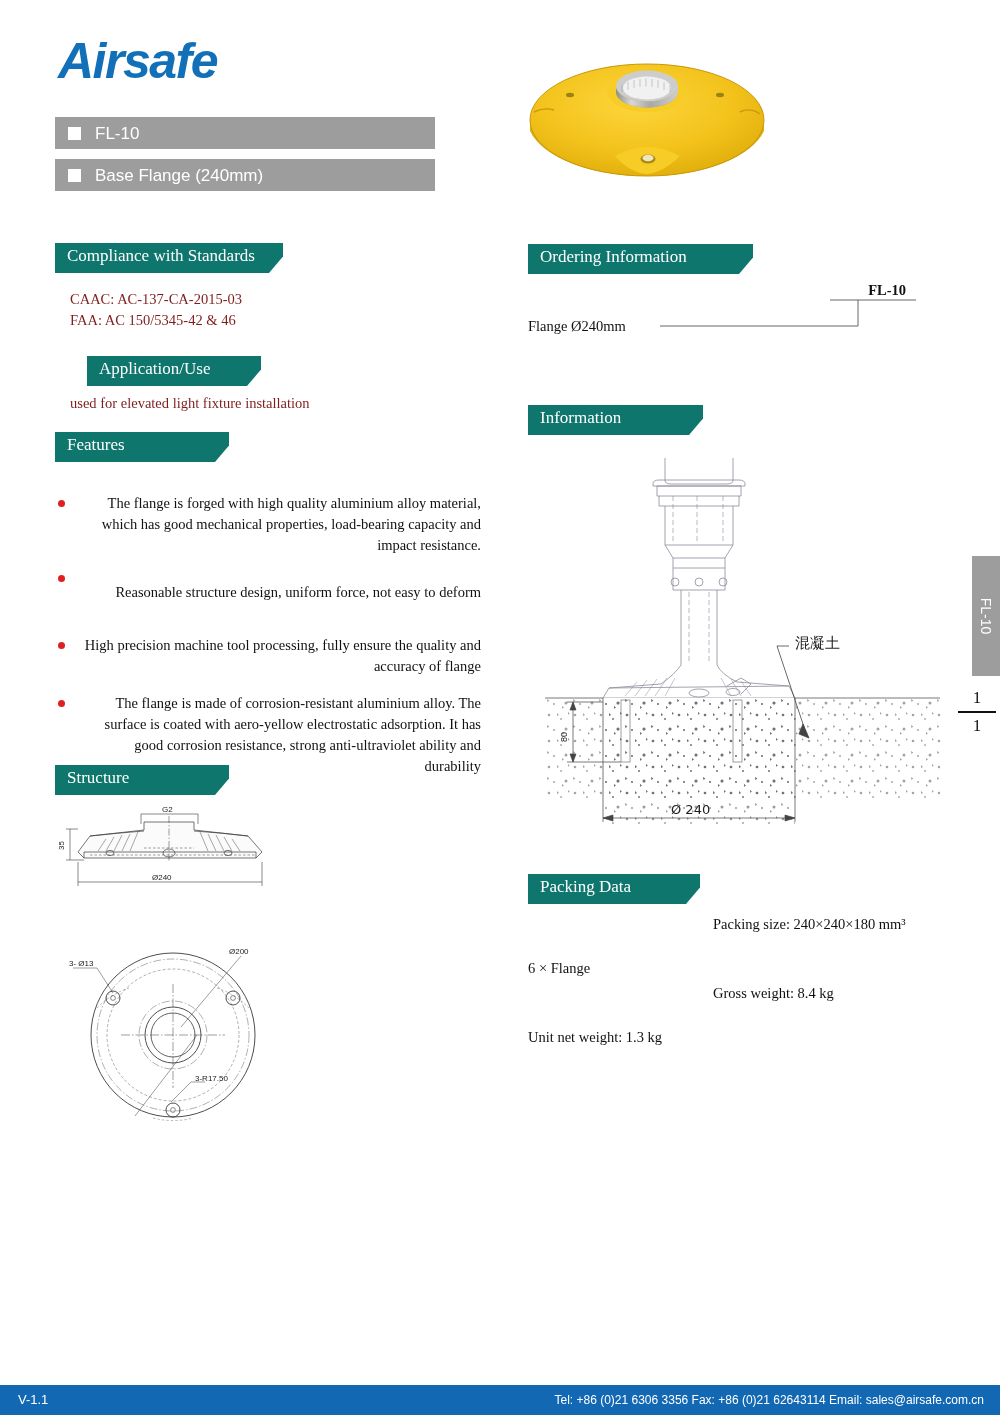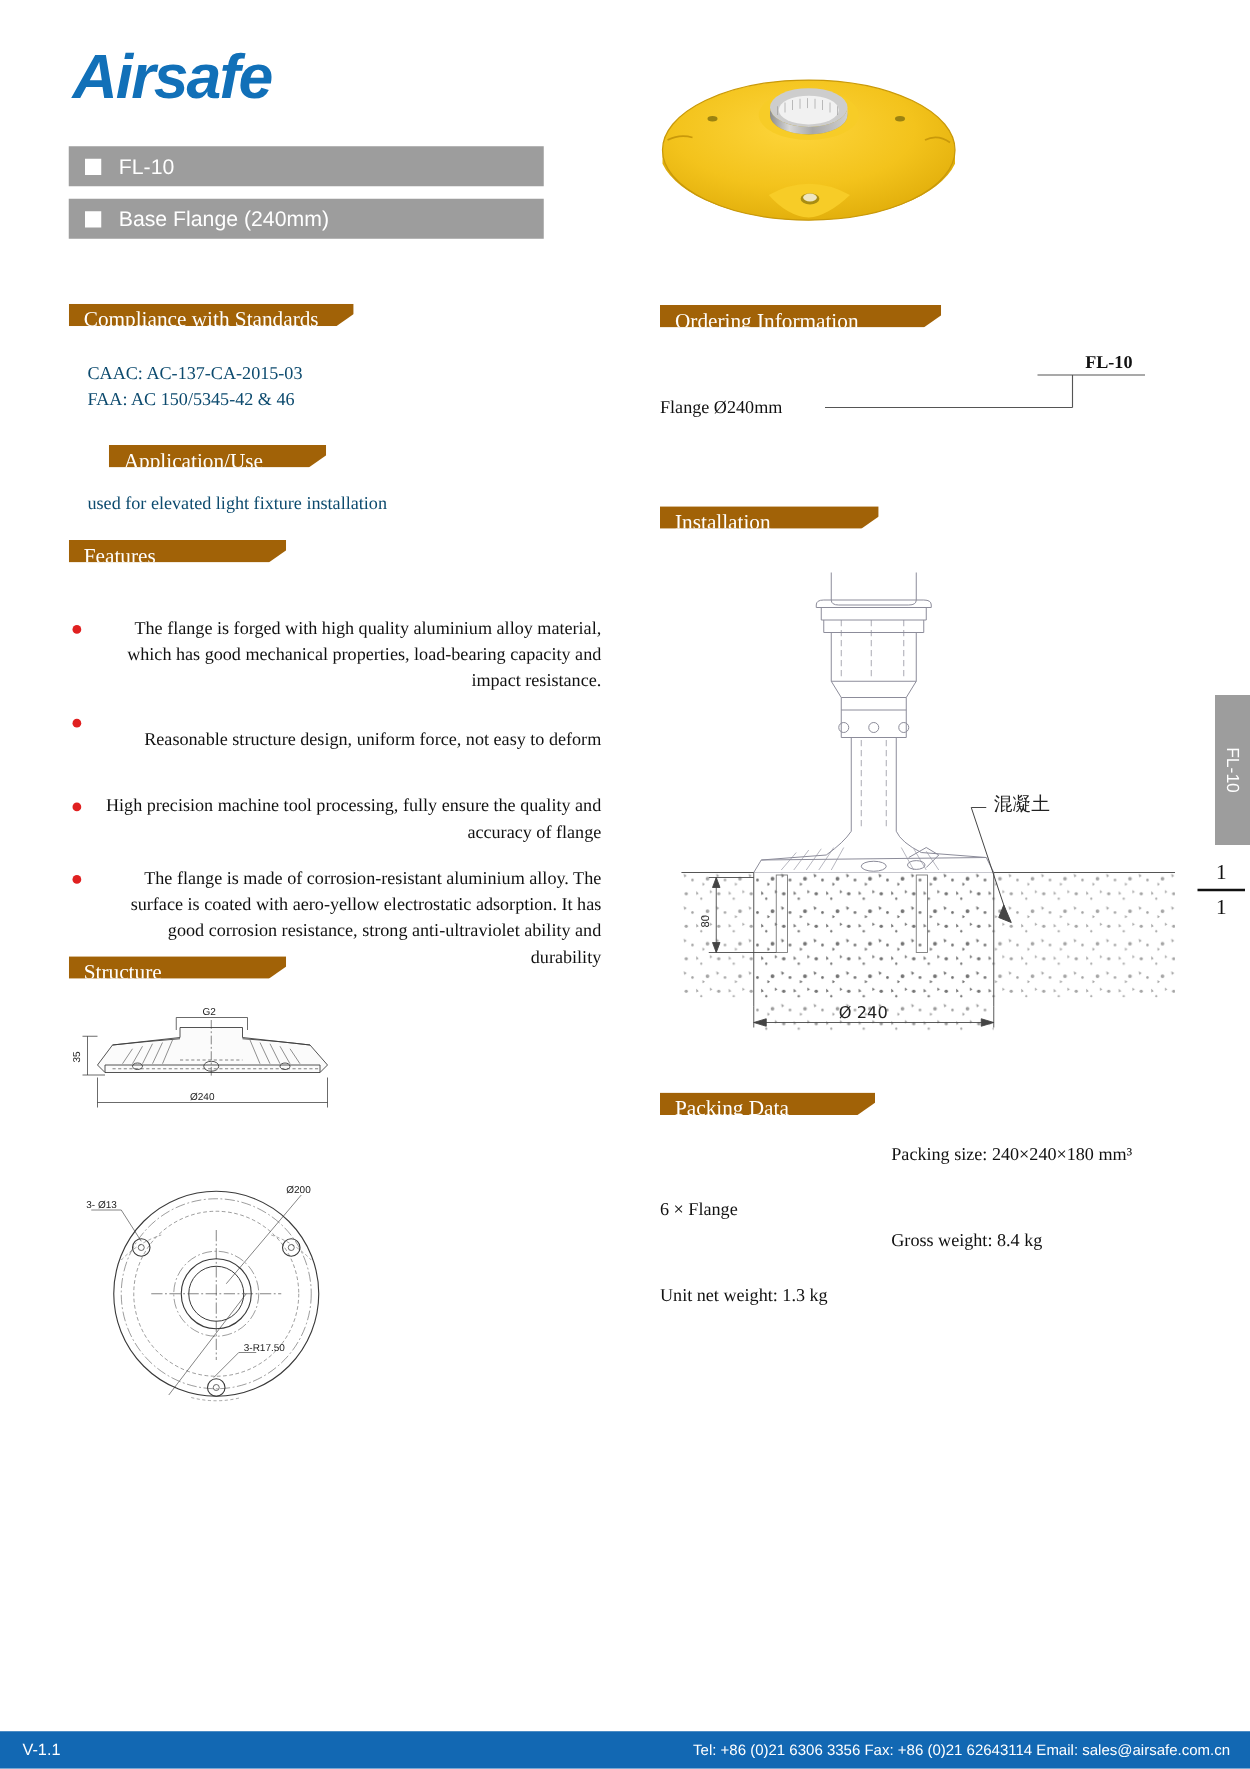--- a/index.html
+++ b/index.html
@@ -40,8 +40,8 @@
 
   
   .banner {
-    position:absolute; height:18px;
-    background:#a16207; color:#ffffff;
+    position:absolute; height:30px;
+    background:#0f766e; color:#ffffff;
     font-size:17px; line-height:26px;
     padding-left:12px;
     clip-path:polygon(0 0, 100% 0, 100% 45%, calc(100% - 14px) 100%, 0 100%);

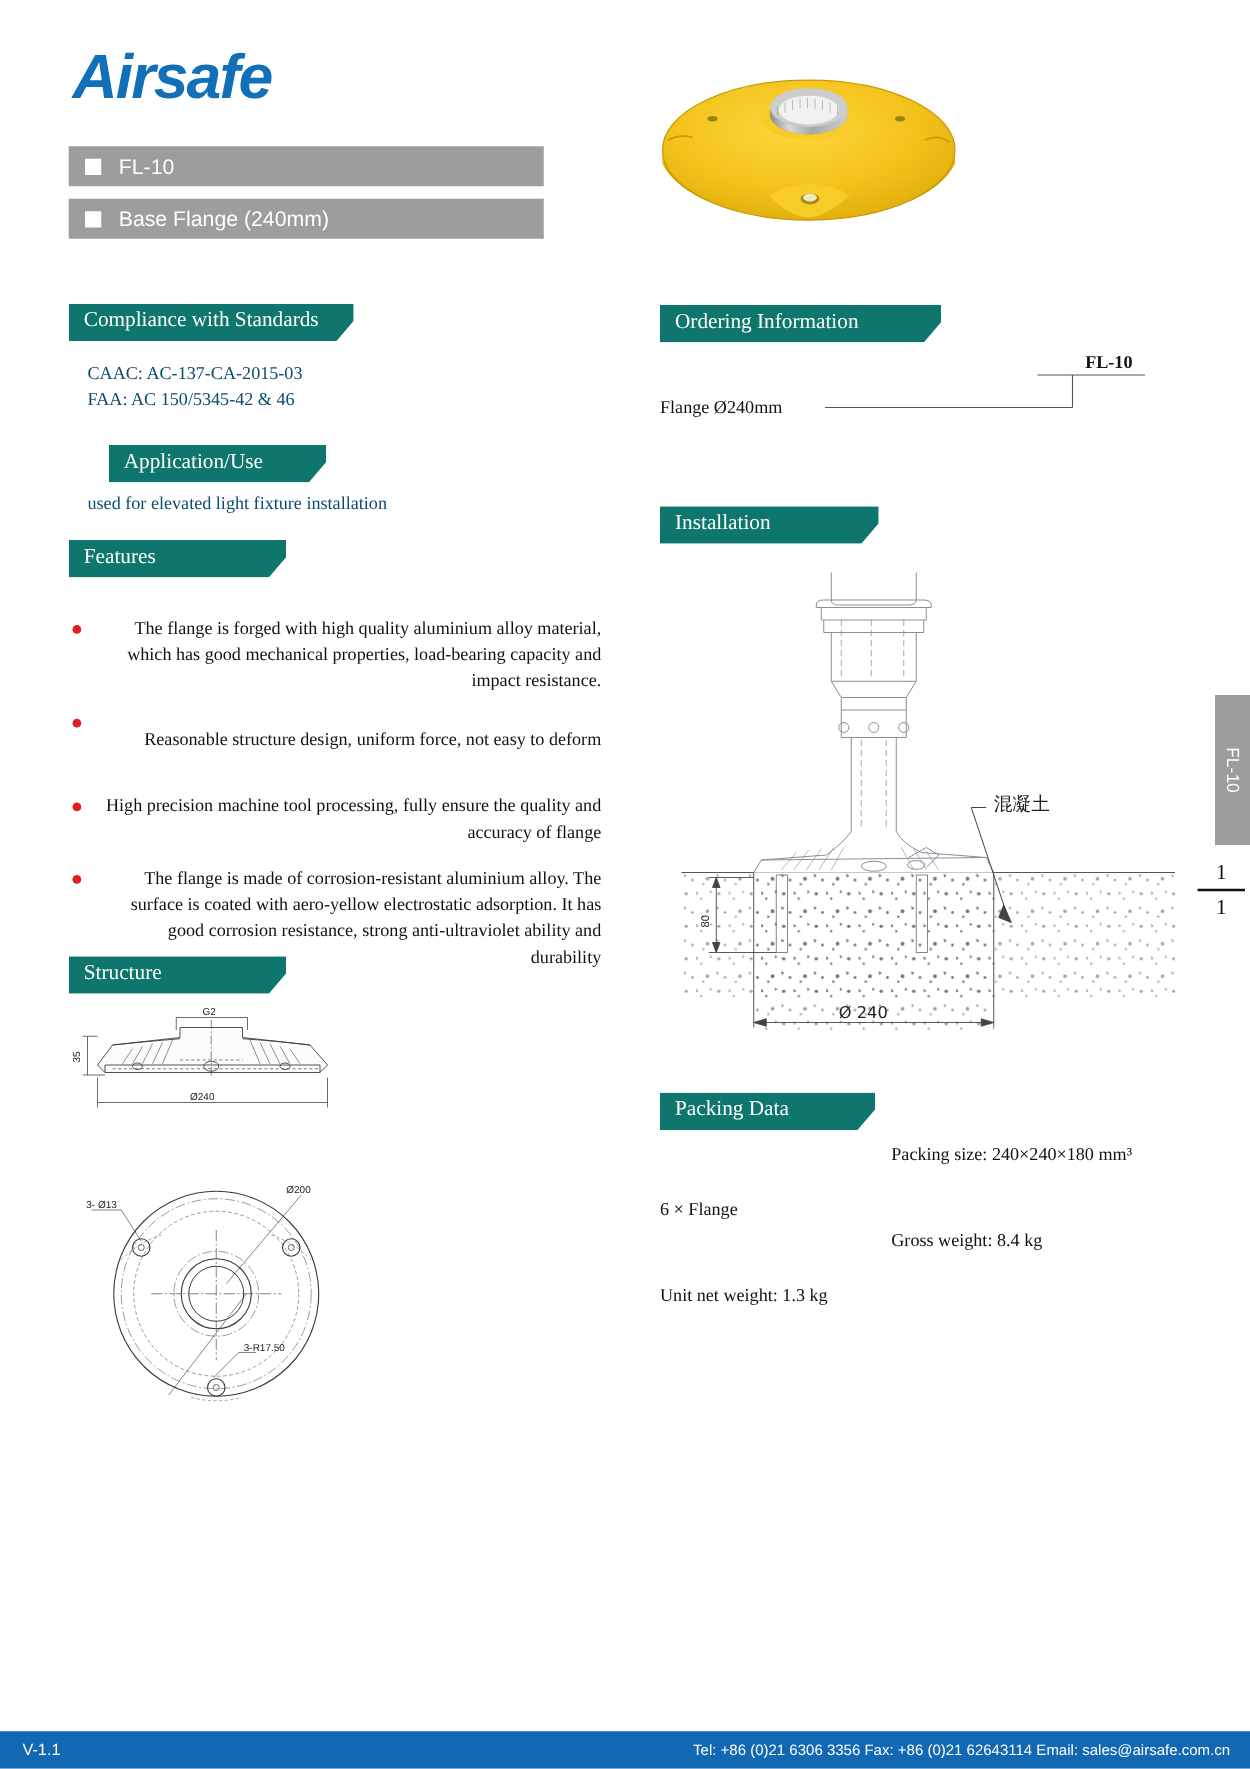--- a/index.html
+++ b/index.html
@@ -47,7 +47,7 @@
     clip-path:polygon(0 0, 100% 0, 100% 45%, calc(100% - 14px) 100%, 0 100%);
   }
 
-  .body-text { position:absolute; font-size:14.5px; color:#0c4a6e; line-height:1.55; }
+  .body-text { position:absolute; font-size:14.5px; color:#7f1d1d; line-height:1.55; }
 
   
   .feat { position:absolute; left:56px; width:425px; }

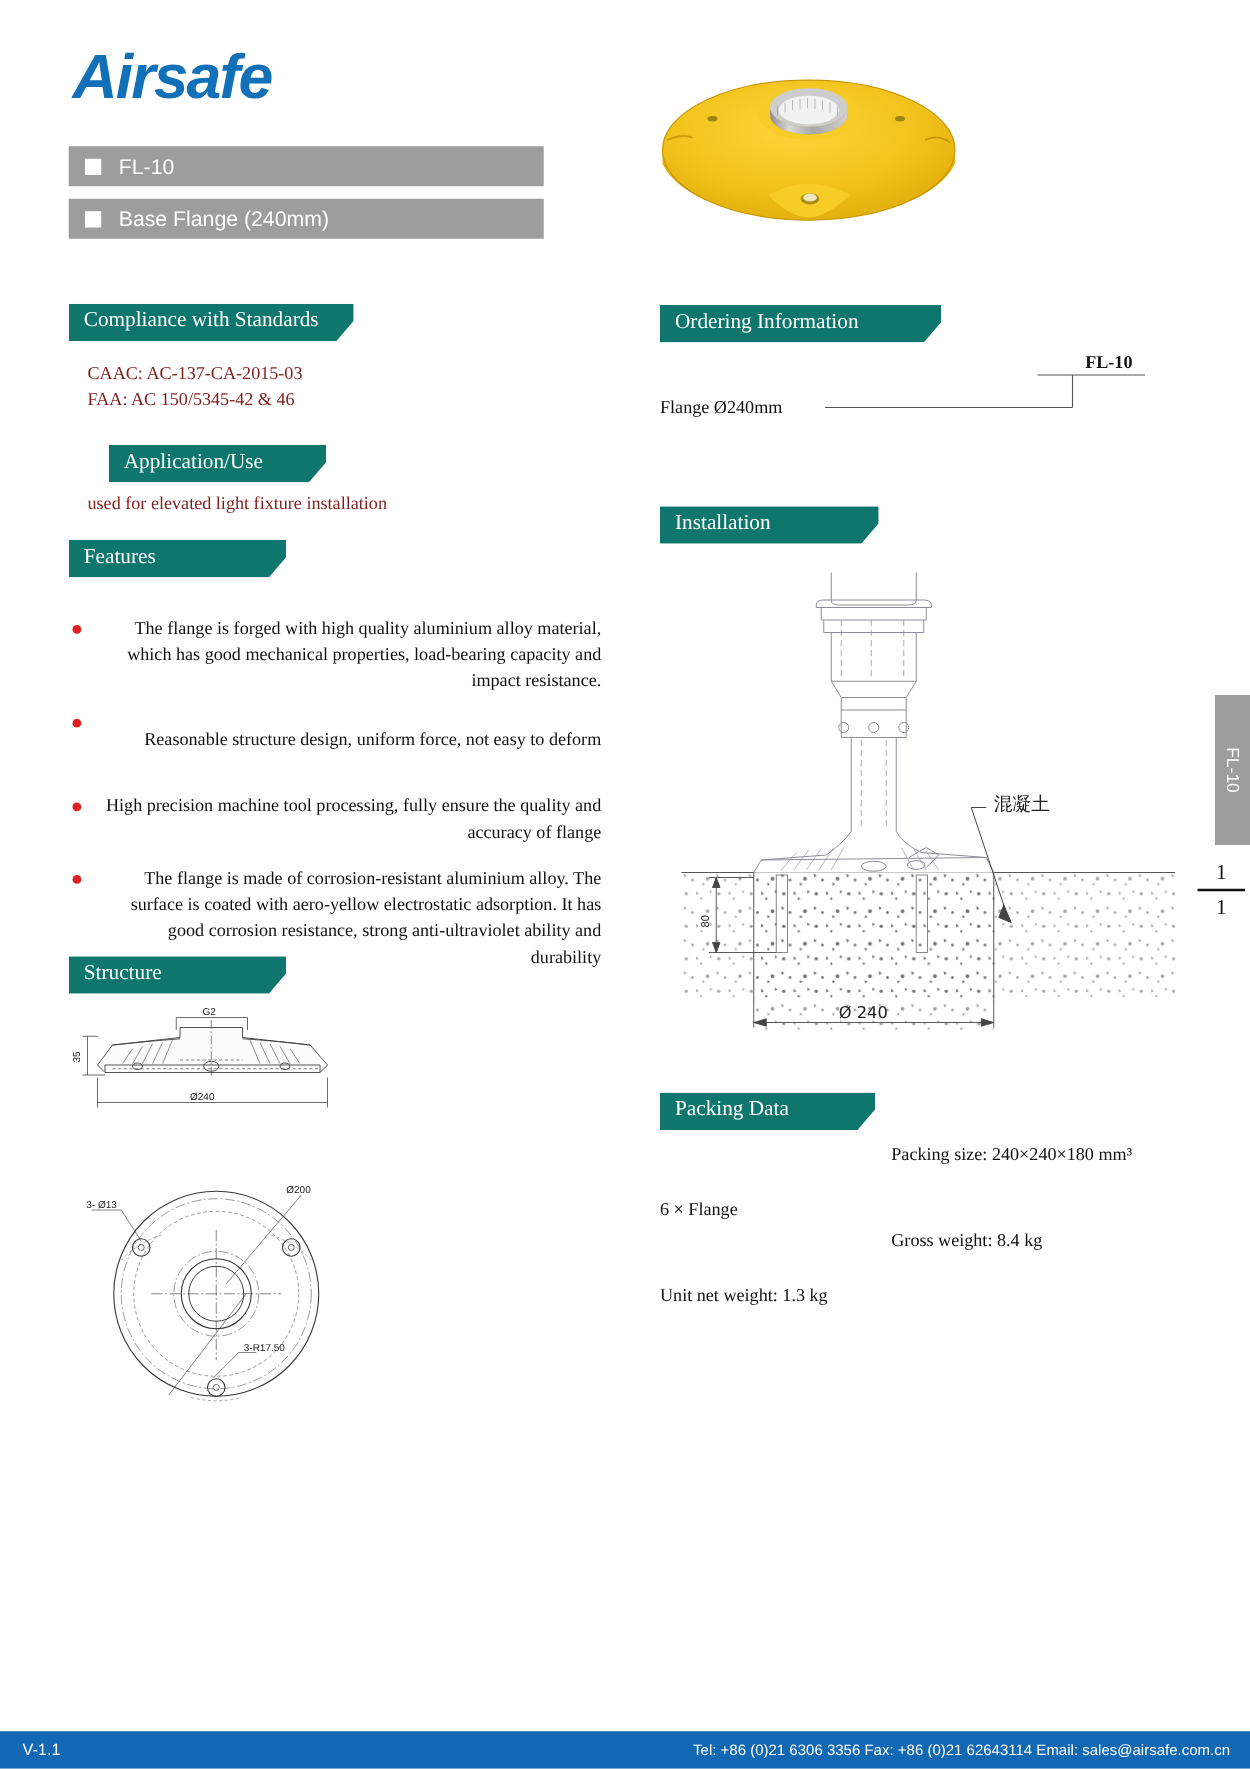--- a/index.html
+++ b/index.html
@@ -304,7 +304,7 @@
   </svg>
 </div>
 
-<div class="banner" style="left:528px; top:405px; width:175px;">Installation</div>
+<div class="banner" style="left:528px; top:405px; width:175px;">Information</div>
 
 <svg class="dwg" style="left:545px; top:450px; width:395px; height:375px;" viewBox="0 0 395 375">
   <defs>

